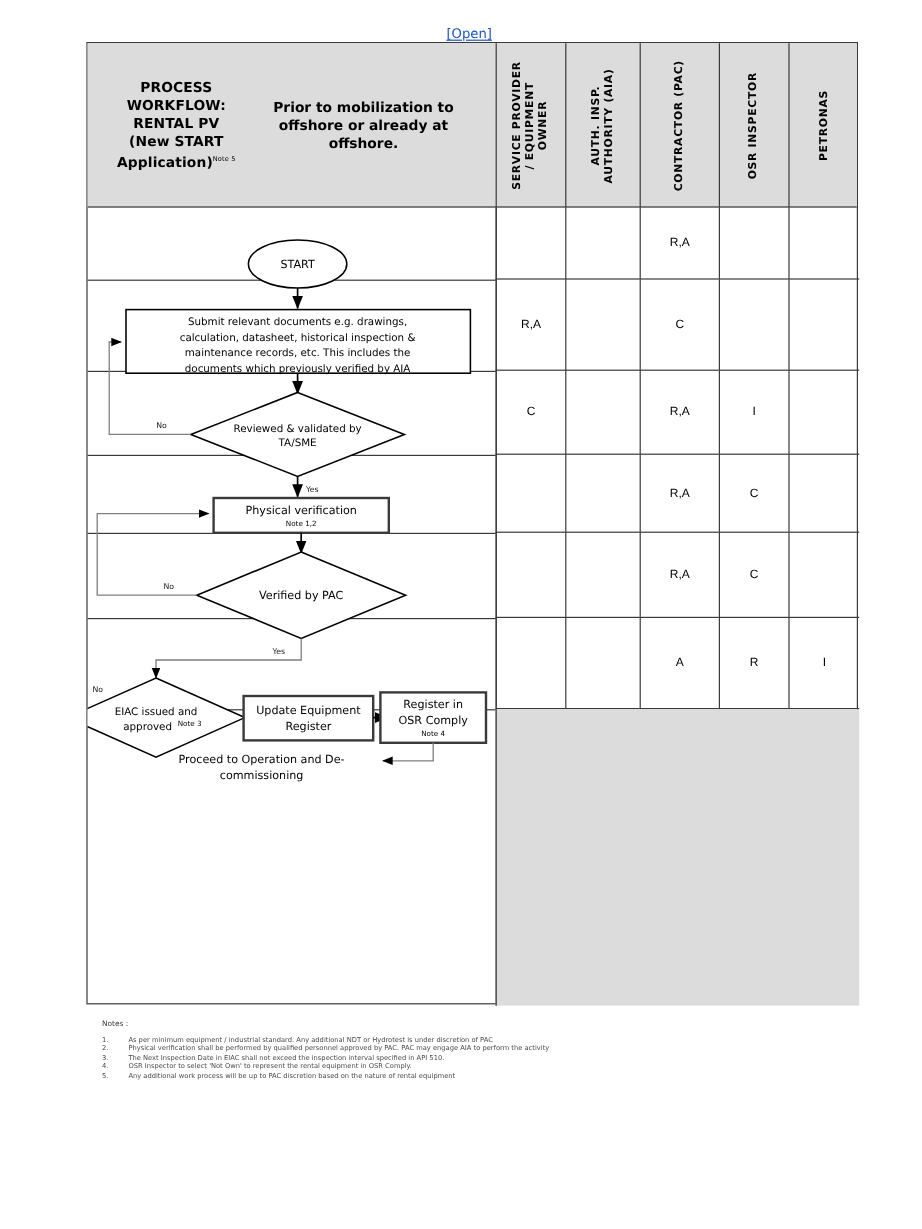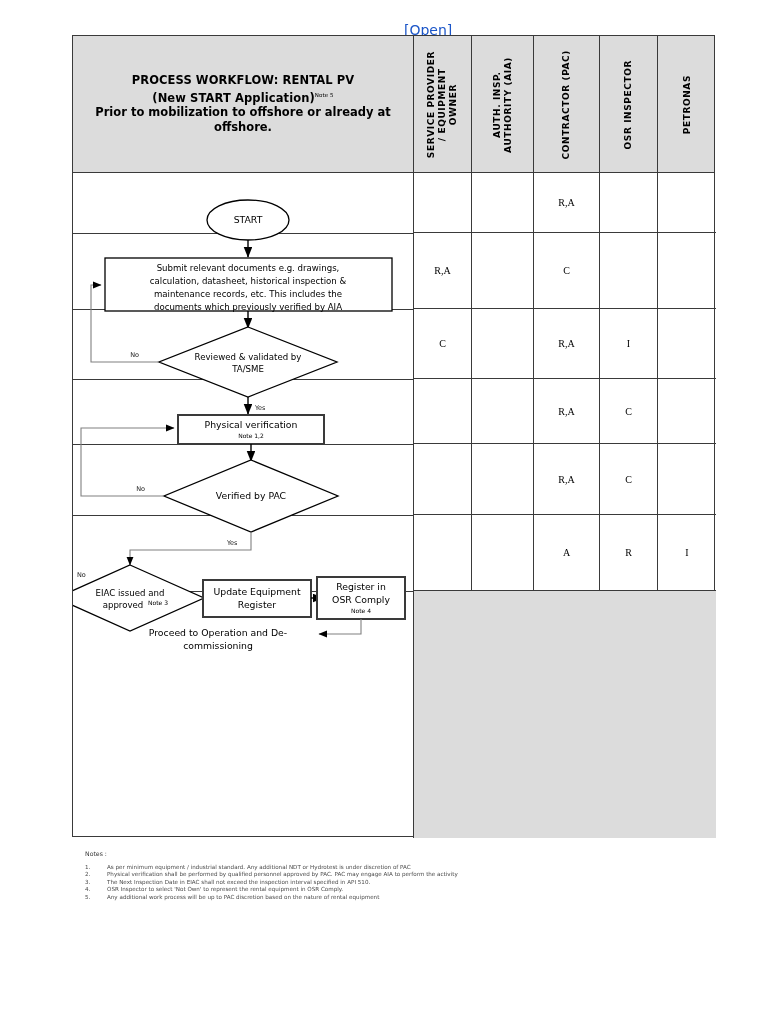--- a/index.html
+++ b/index.html
@@ -19,9 +19,9 @@
   
   #open-link {
     position: absolute;
-    left: 404px;
+    left: 372px;
     top: 22px;
-    font-size: 14px;
+    font-size: 11px;
     color: #1a55c8;
     font-family: "DejaVu Sans", sans-serif;
   }

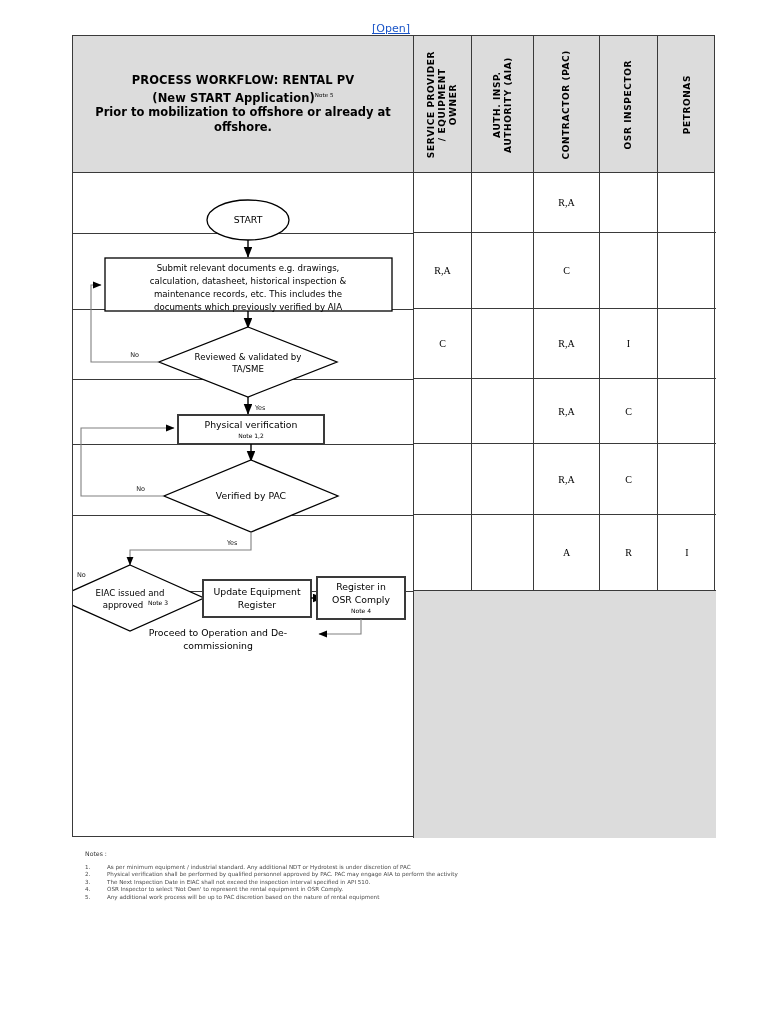--- a/index.html
+++ b/index.html
@@ -53,7 +53,7 @@
     width: 340px;
     height: 100%;
     display: flex;
-    flex-direction: column;
+    flex-direction: row;
     align-items: center;
     justify-content: center;
     box-sizing: border-box;

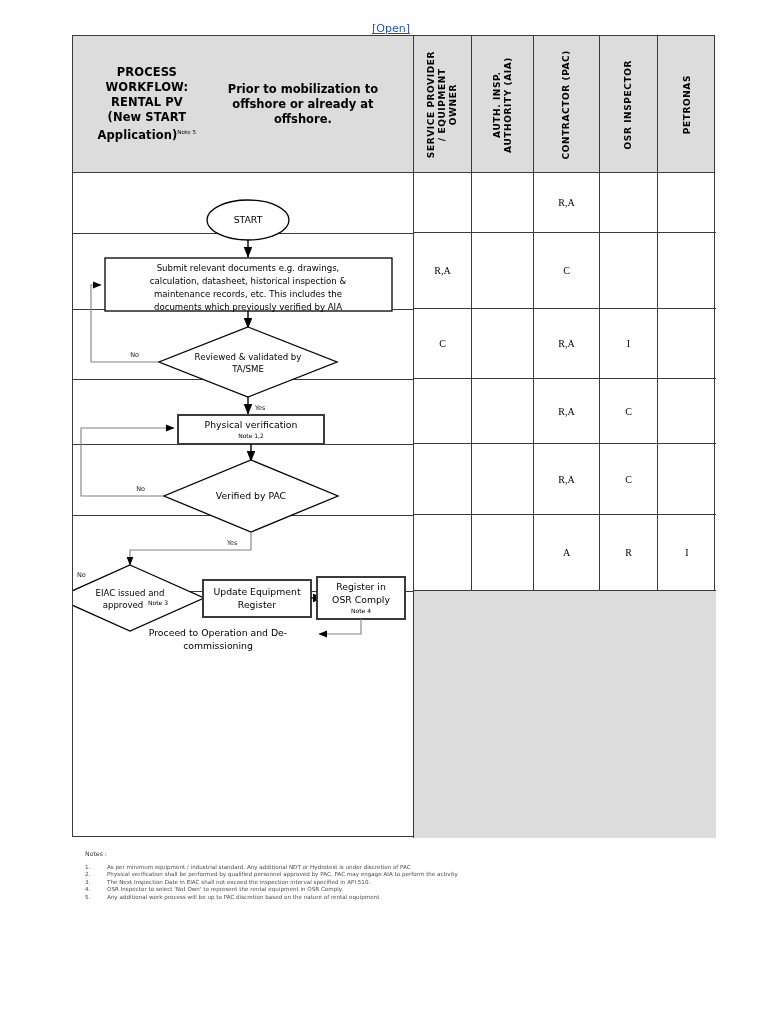--- a/index.html
+++ b/index.html
@@ -110,7 +110,7 @@
     align-items: center;
     justify-content: center;
     font-size: 10px;
-    font-family: Liberation Serif, serif;
+    font-family: Liberation Sans, sans-serif;
   }
   .raci-gray {
     position: absolute;

